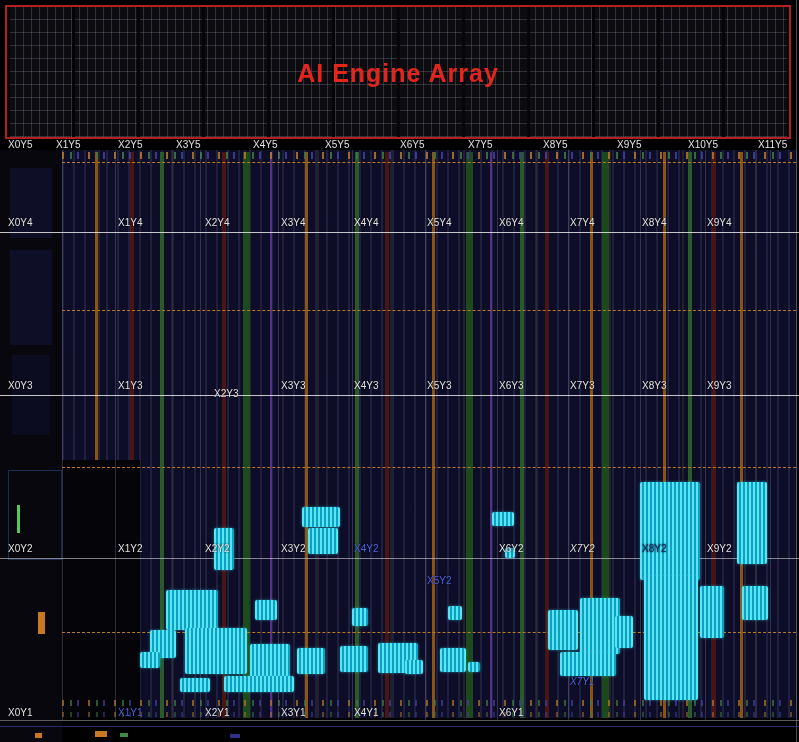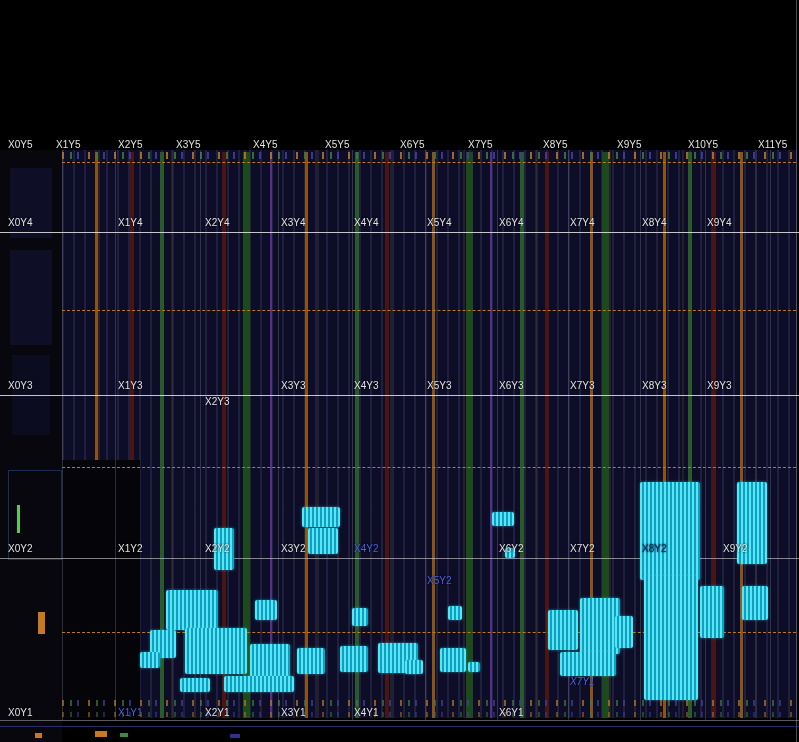--- a/index.html
+++ b/index.html
@@ -47,6 +47,9 @@
 
 <div class="canvas">
 
+  <div class="ae-panel">
+    <div class="ae-title">AI Engine Array</div>
+  </div>
 
   <div class="left-col"></div>
   <div class="fabric-texture"></div>

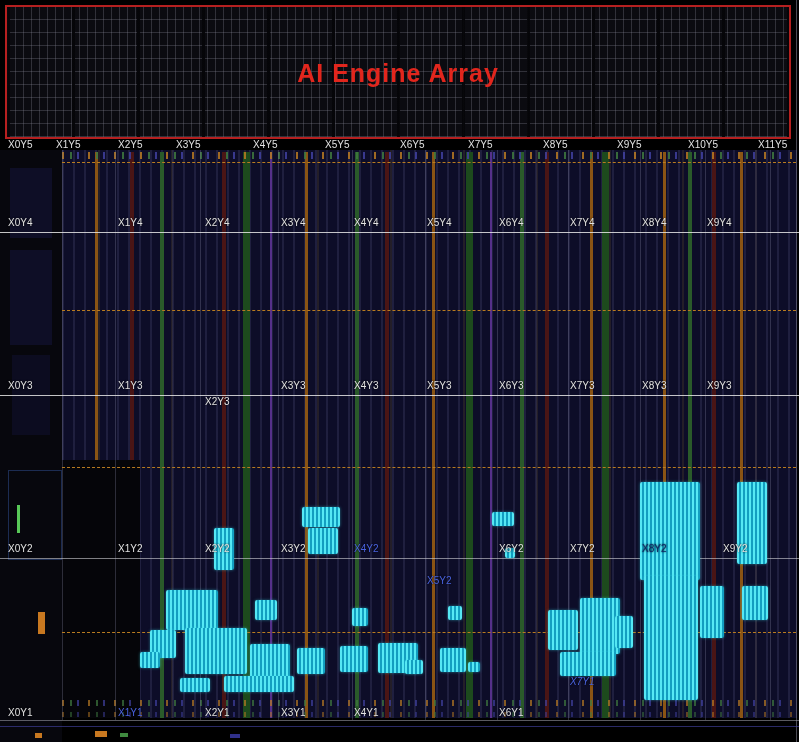--- a/index.html
+++ b/index.html
@@ -166,7 +166,7 @@
       <span class="region-label" style="left: 707px; top: 217px;">X9Y4</span>
       <span class="region-label" style="left: 8px; top: 380px;">X0Y3</span>
       <span class="region-label" style="left: 118px; top: 380px;">X1Y3</span>
-      <span class="region-label" style="left: 205px; top: 396px;">X2Y3</span>
+      <span class="region-label" style="left: 205px; top: 388px; padding-left: 9px;">X2Y3</span>
       <span class="region-label" style="left: 281px; top: 380px;">X3Y3</span>
       <span class="region-label" style="left: 354px; top: 380px;">X4Y3</span>
       <span class="region-label" style="left: 427px; top: 380px;">X5Y3</span>

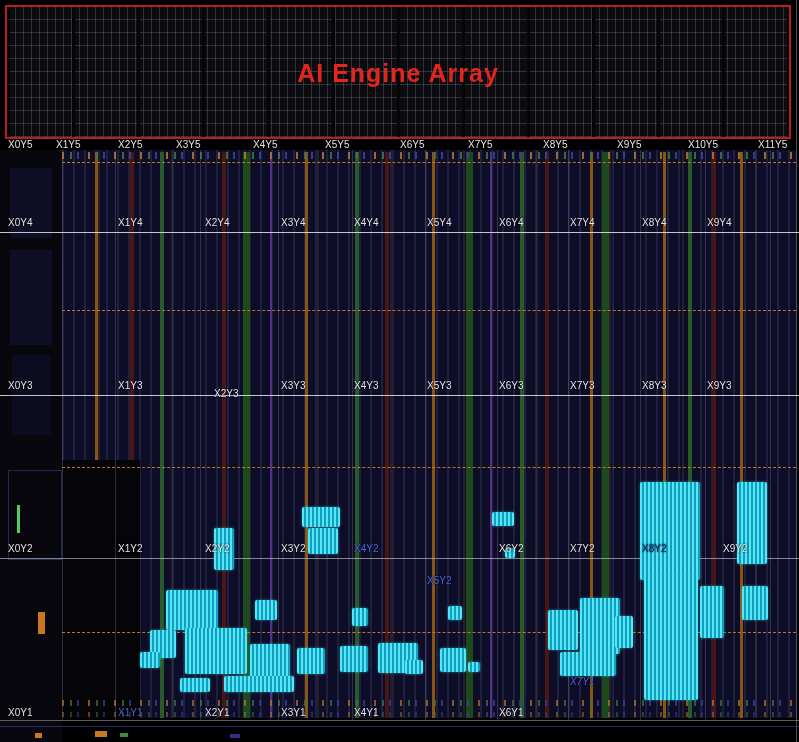--- a/index.html
+++ b/index.html
@@ -181,7 +181,7 @@
       <span class="region-label" style="left: 354px; top: 543px; color: rgb(74, 99, 224);">X4Y2</span>
       <span class="region-label" style="left: 427px; top: 543px; color: rgb(74, 99, 224); margin-top: 32px;">X5Y2</span>
       <span class="region-label" style="left: 499px; top: 543px;">X6Y2</span>
-      <span class="region-label" style="left: 570px; top: 543px;">X7Y2</span>
+      <span class="region-label" style="left: 570px; top: 543px; font-style: italic;">X7Y2</span>
       <span class="region-label" style="left: 642px; top: 543px; color: rgb(16, 42, 106);">X8Y2</span>
       <span class="region-label" style="left: 707px; top: 543px; padding-left: 16px;">X9Y2</span>
       <span class="region-label" style="left: 8px; top: 707px;">X0Y1</span>

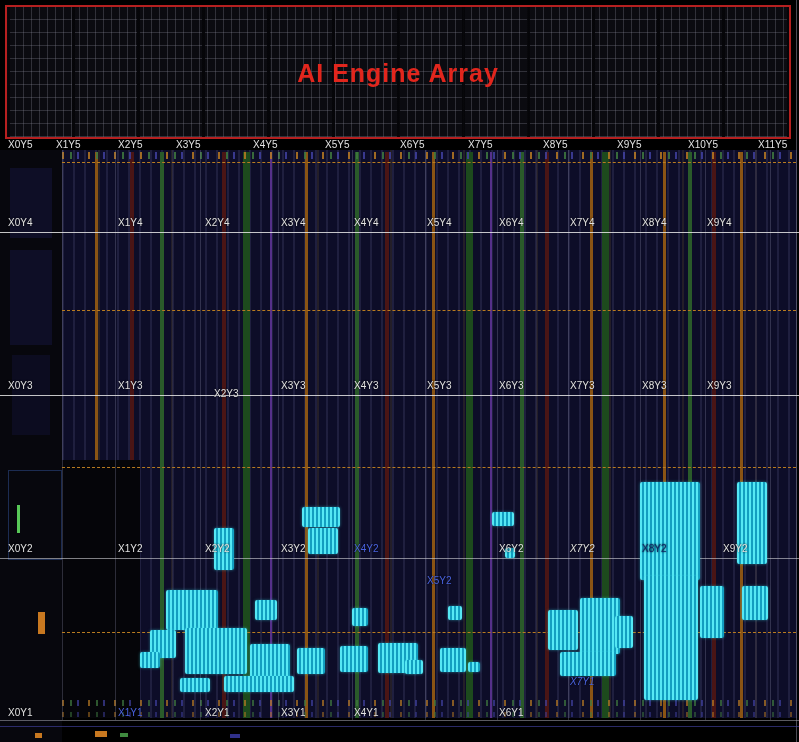--- a/index.html
+++ b/index.html
@@ -183,7 +183,7 @@
       <span class="region-label" style="left: 499px; top: 543px;">X6Y2</span>
       <span class="region-label" style="left: 570px; top: 543px; font-style: italic;">X7Y2</span>
       <span class="region-label" style="left: 642px; top: 543px; color: rgb(16, 42, 106);">X8Y2</span>
-      <span class="region-label" style="left: 707px; top: 543px; padding-left: 16px;">X9Y2</span>
+      <span class="region-label" style="left: 707px; top: 543px;">X9Y2</span>
       <span class="region-label" style="left: 8px; top: 707px;">X0Y1</span>
       <span class="region-label" style="left: 118px; top: 707px; color: rgb(74, 99, 224);">X1Y1</span>
       <span class="region-label" style="left: 205px; top: 707px;">X2Y1</span>

